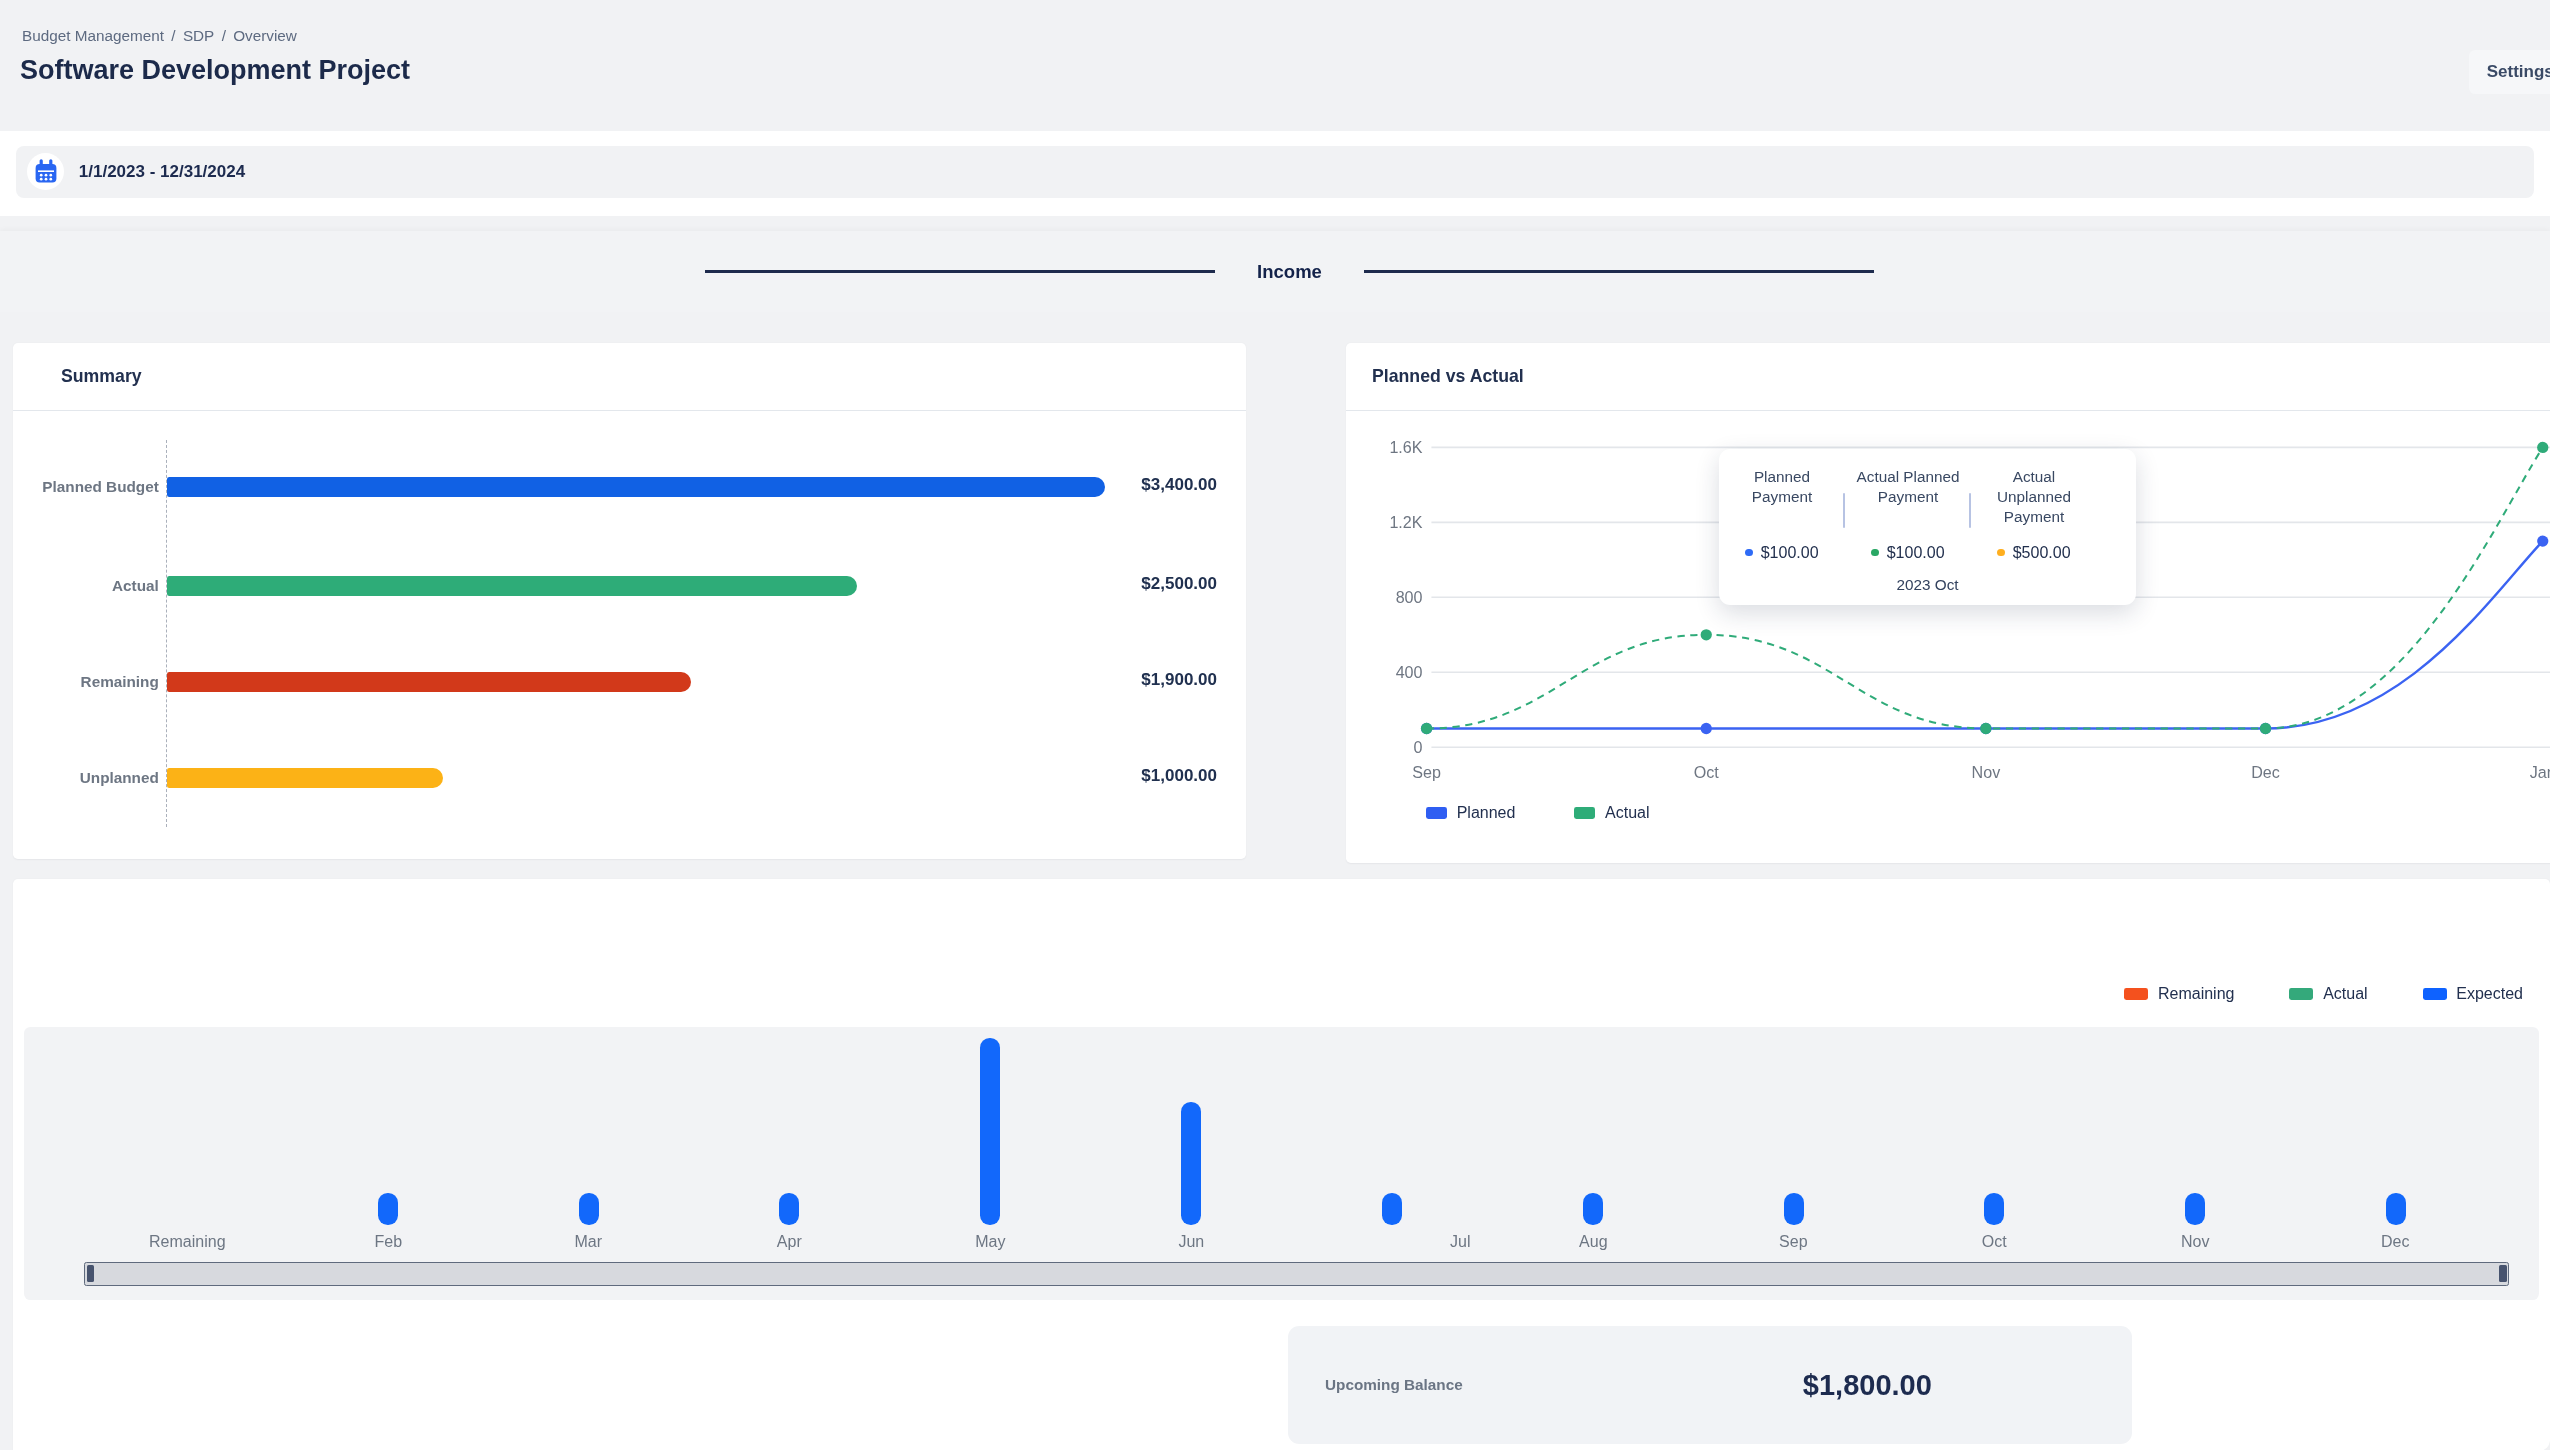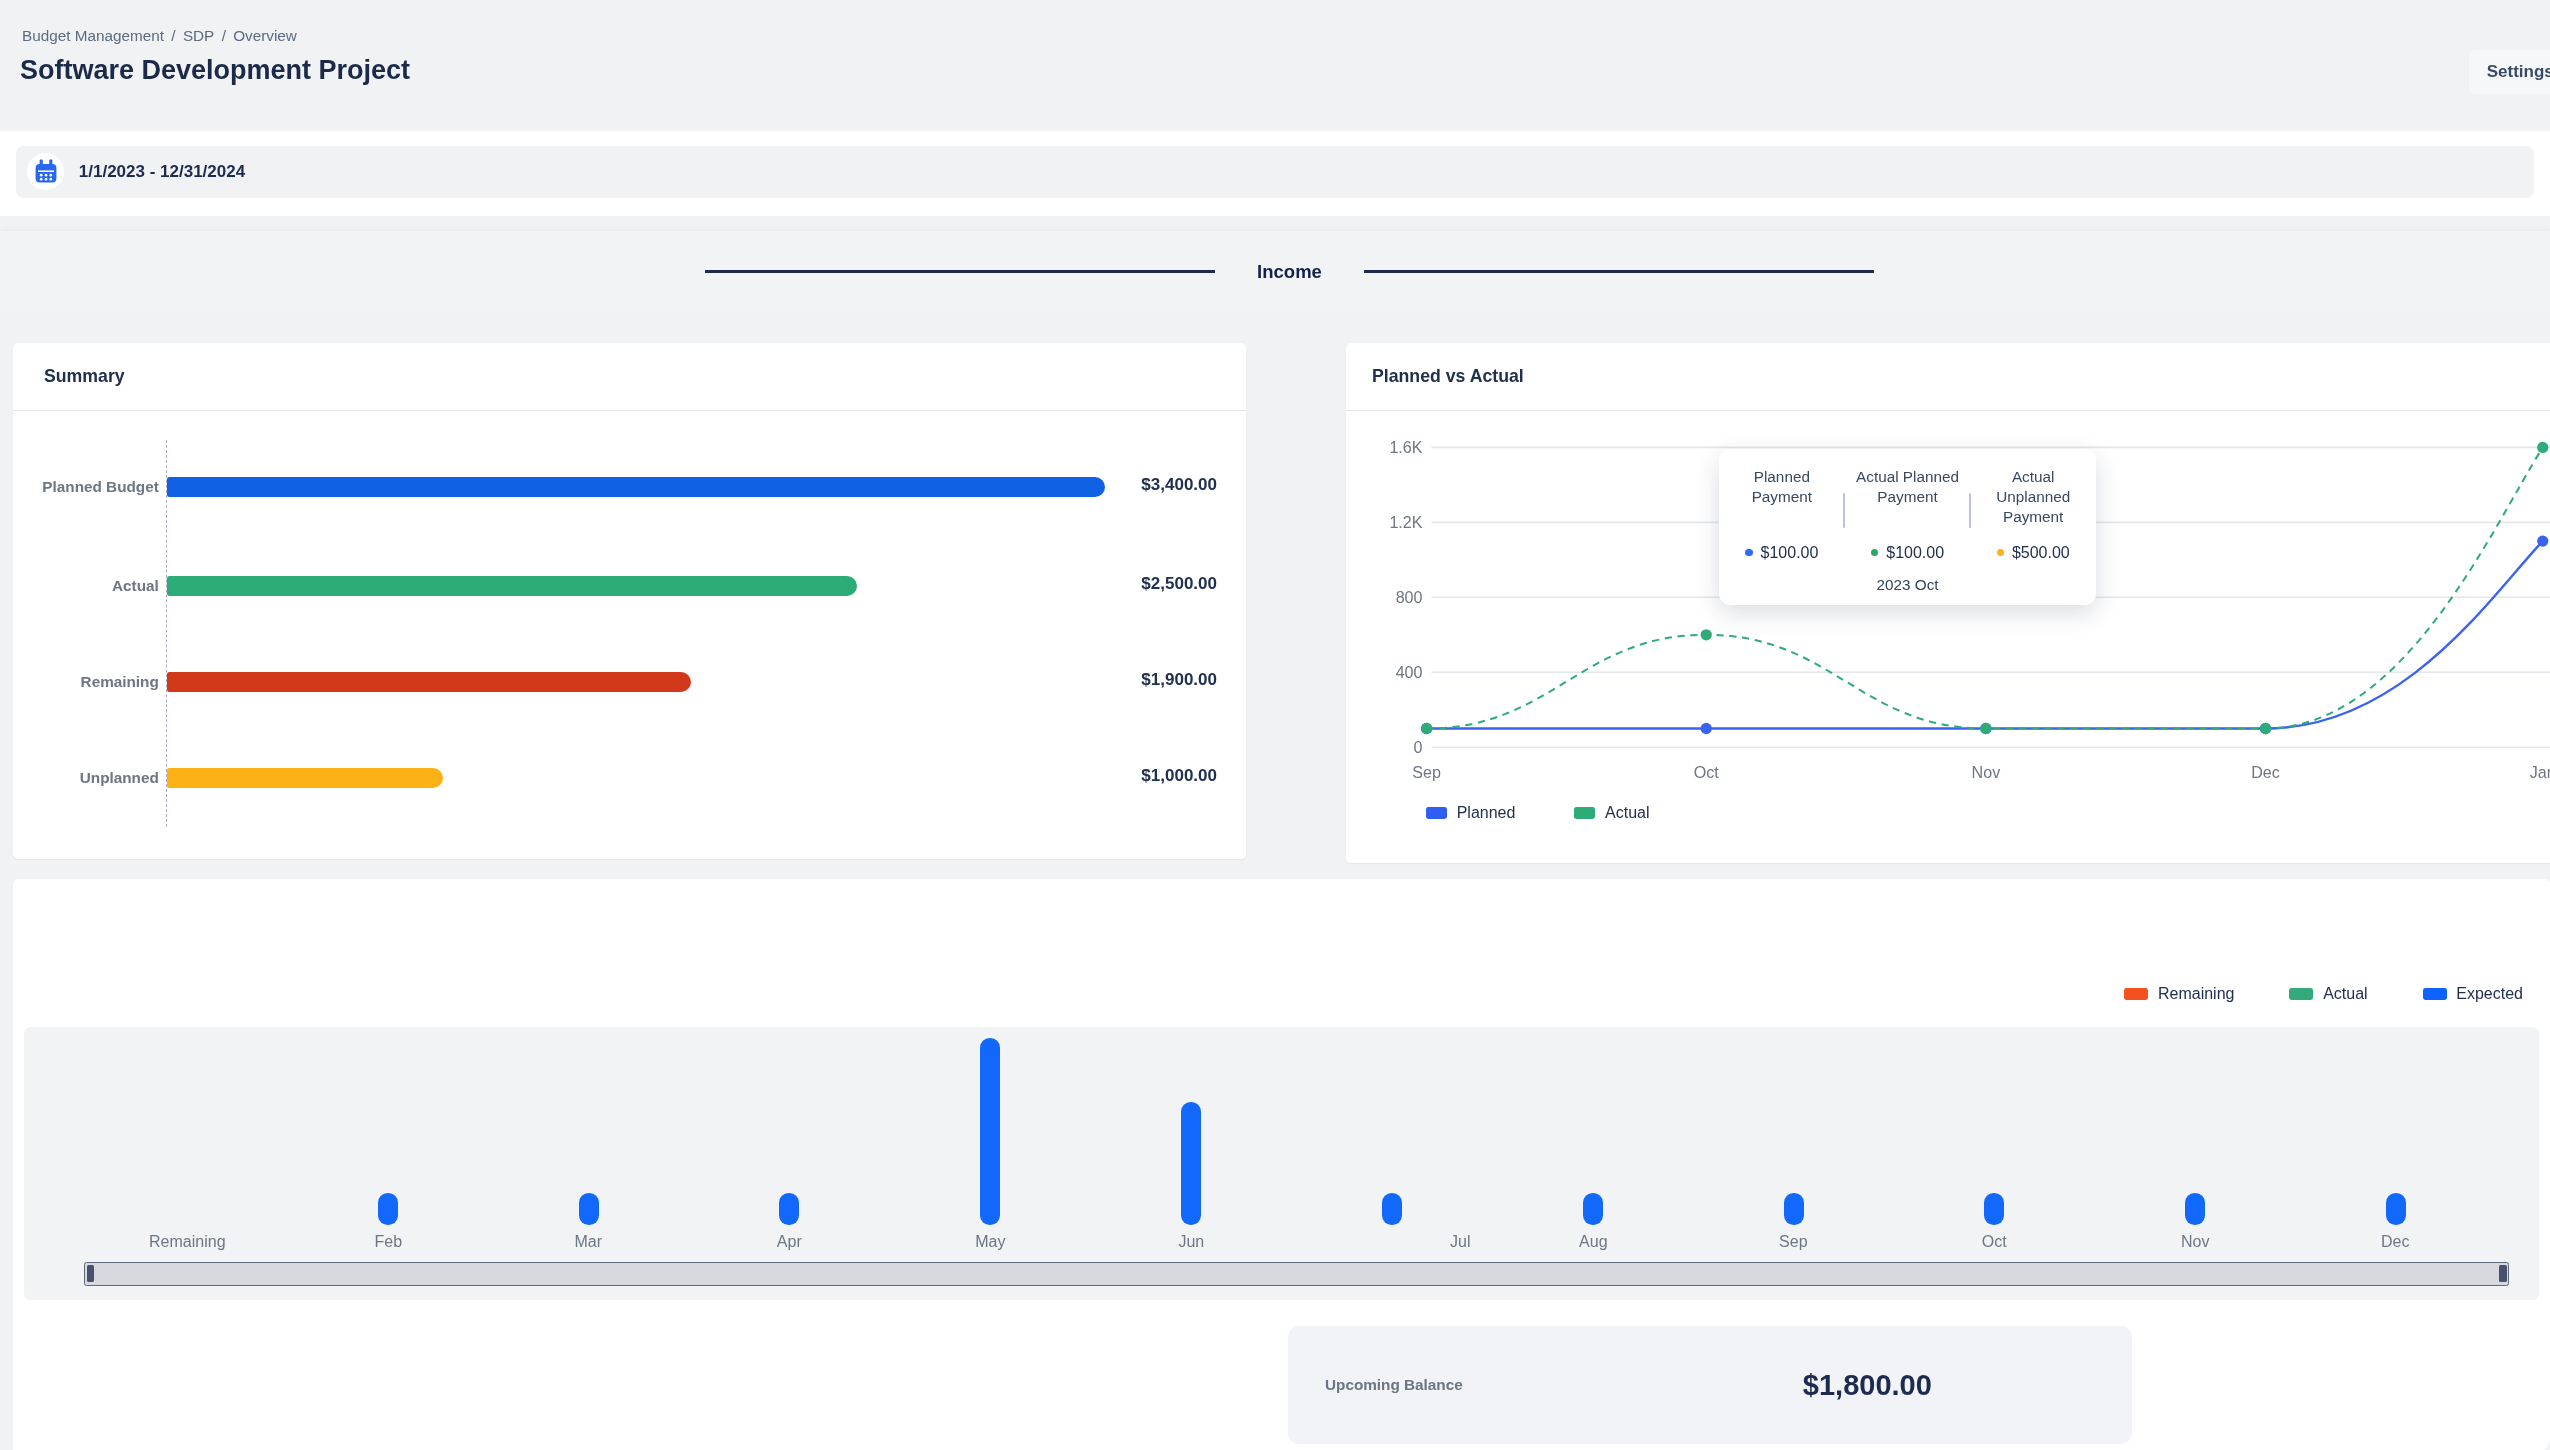--- a/index.html
+++ b/index.html
@@ -29,7 +29,7 @@
   
   .card{position:absolute;background:#fff;border-radius:4.8px;box-shadow:0 0.8px 1.6px rgba(16,24,40,.05);}
   .card-header{height:68px;border-bottom:1.6px solid #e3e7ec;display:flex;align-items:center;
-        padding-left:31px;font-size:17.7px;font-weight:600;color:#22304f;}
+        padding-left:48px;font-size:17.7px;font-weight:600;color:#22304f;}
   .summary-card{left:13px;top:343px;width:1233px;height:516px;}
   .pva-card{left:1346px;top:343px;width:1217px;height:520px;}
   .pva-card .card-header{padding-left:26px;}

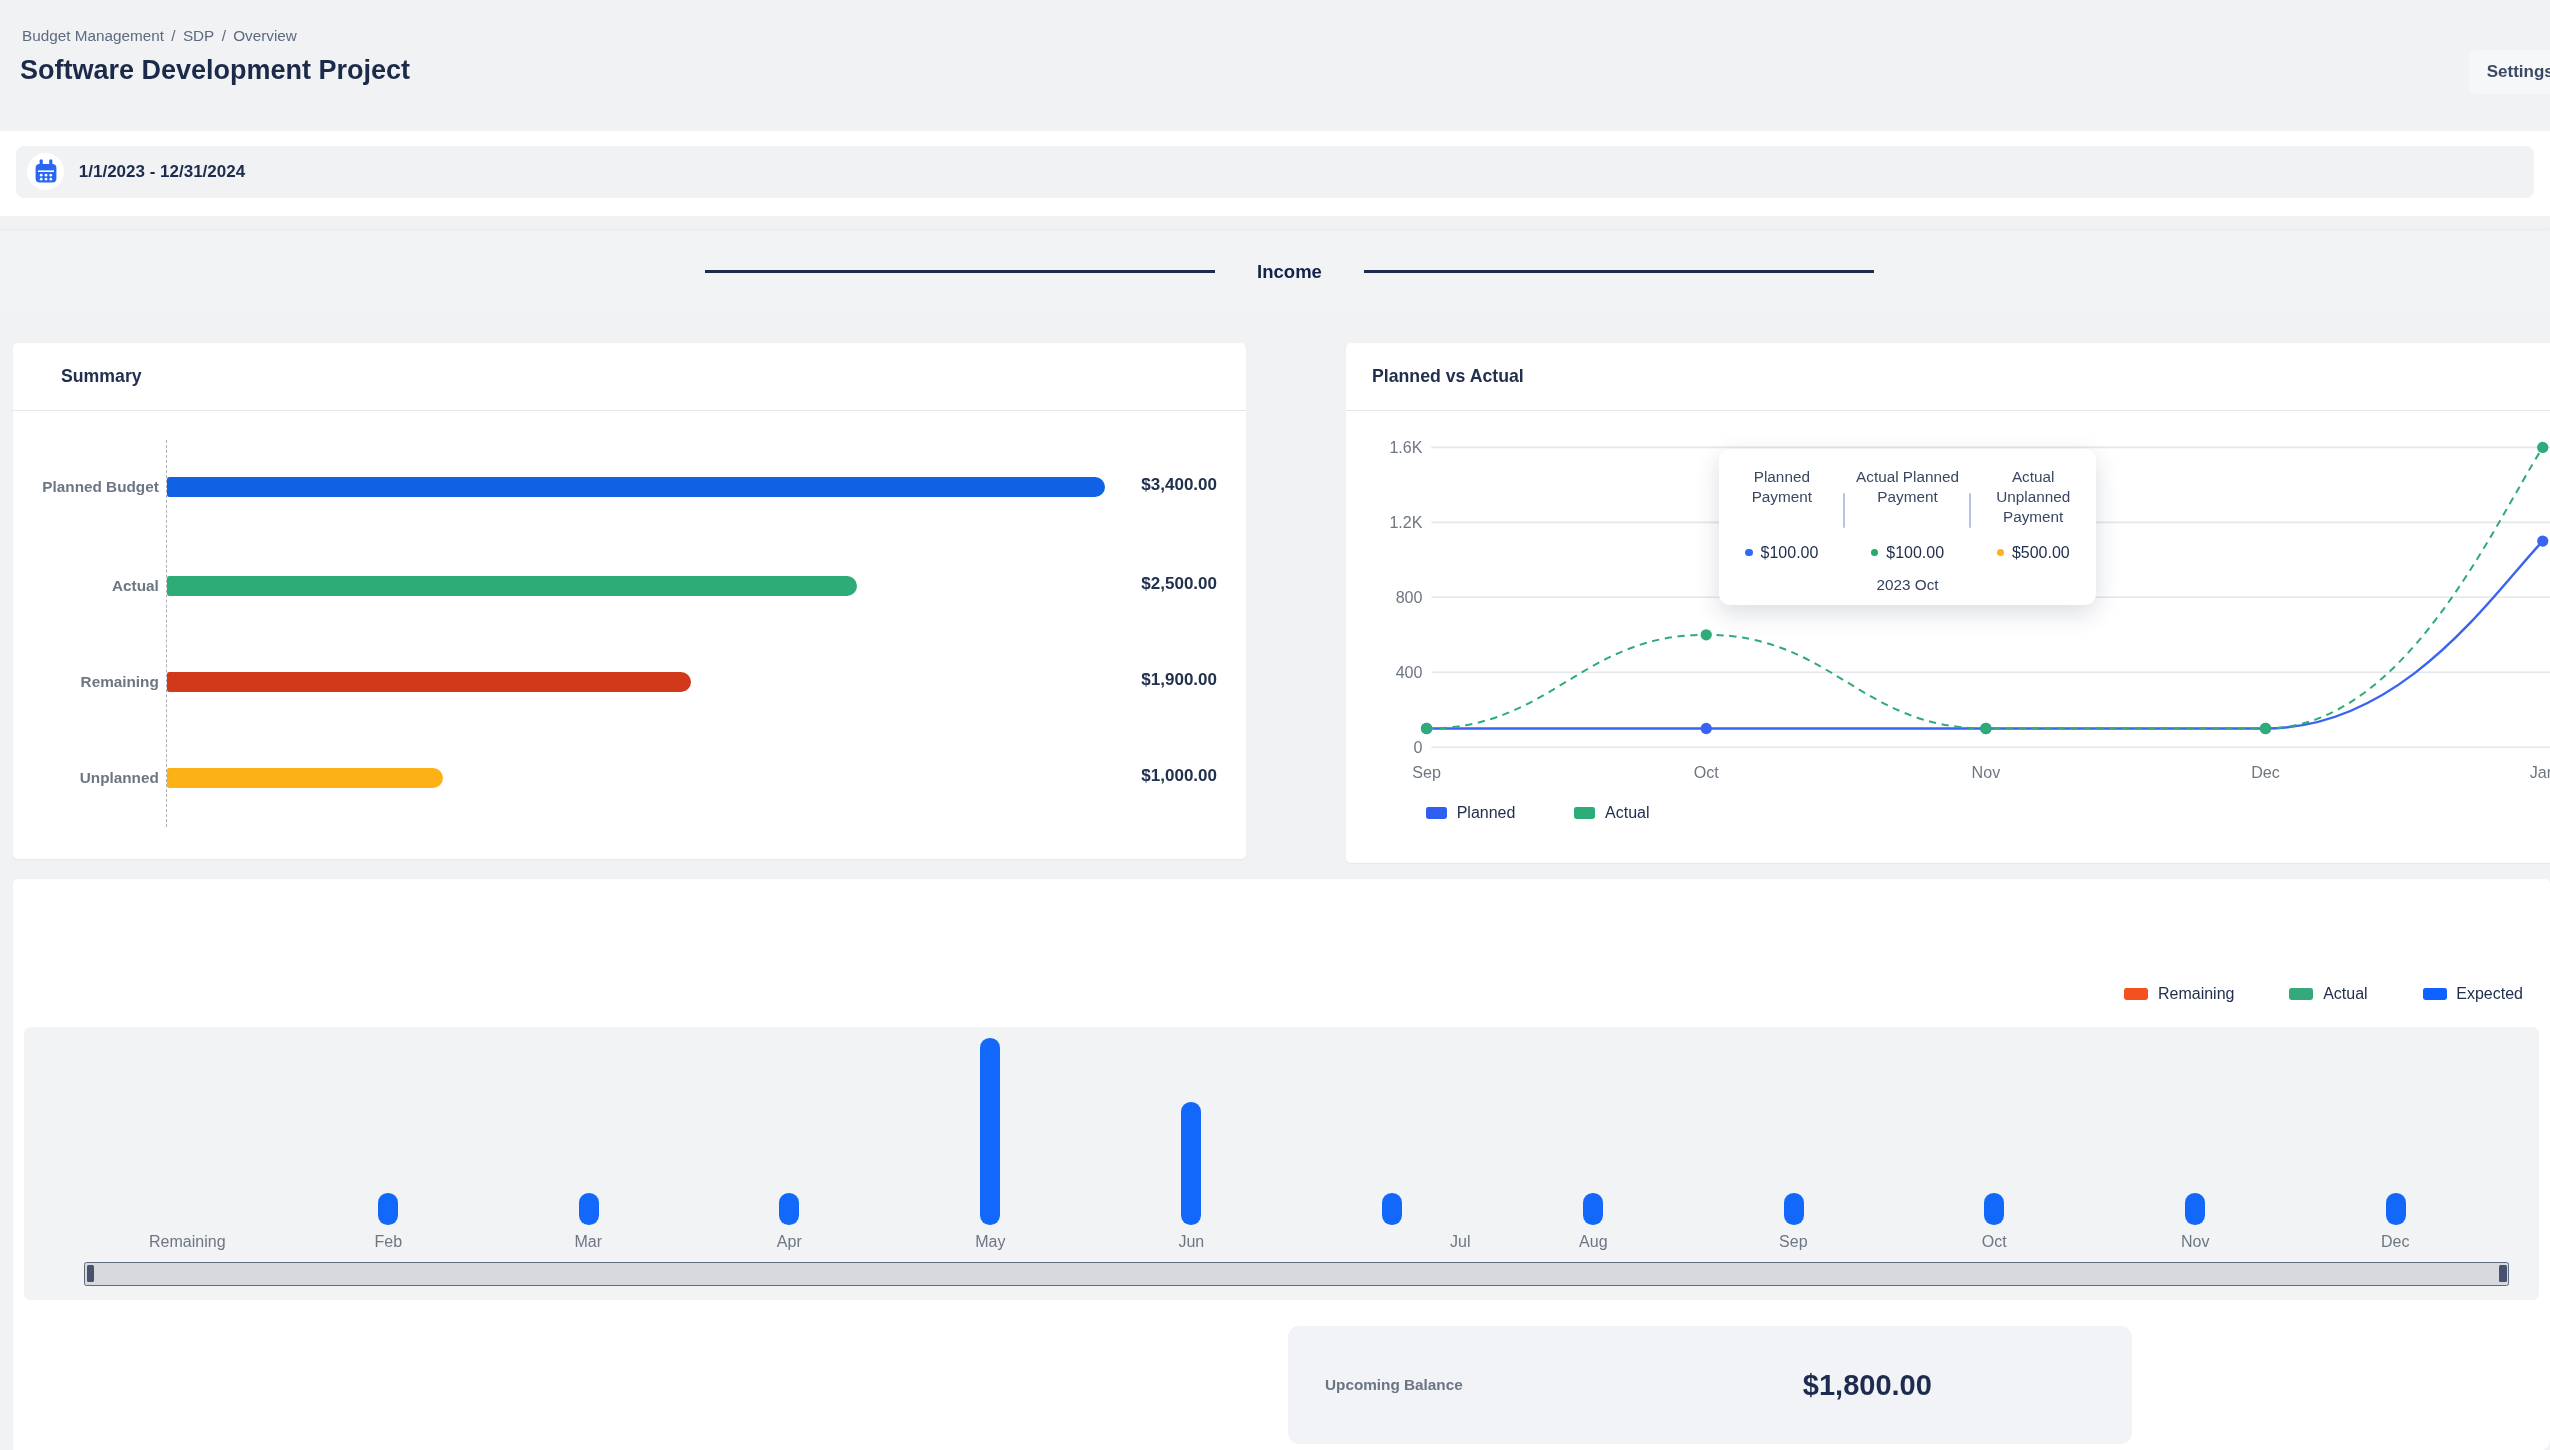--- a/index.html
+++ b/index.html
@@ -46,7 +46,7 @@
   .pva-legend{position:absolute;left:56px;top:461px;display:flex;gap:35px;align-items:center;}
   .legend-item{display:flex;align-items:center;gap:9.7px;font-size:16px;color:#22304f;margin-left:24px;}
   .legend-swatch{width:21px;height:11.3px;border-radius:2.4px;}
-  .tooltip{position:absolute;left:373px;top:106px;width:377px;height:156px;background:#fff;
+  .tooltip{position:absolute;left:373px;top:106px;width:417px;height:156px;background:#fff;
         border-radius:11.3px;box-shadow:0 8px 24px rgba(25,39,70,.16);display:flex;padding-top:17.7px;z-index:3;}
   .tt-col{width:126px;text-align:center;position:relative;}
   .tt-head{font-size:15.3px;line-height:20px;color:#394862;padding:0 6.4px;}

